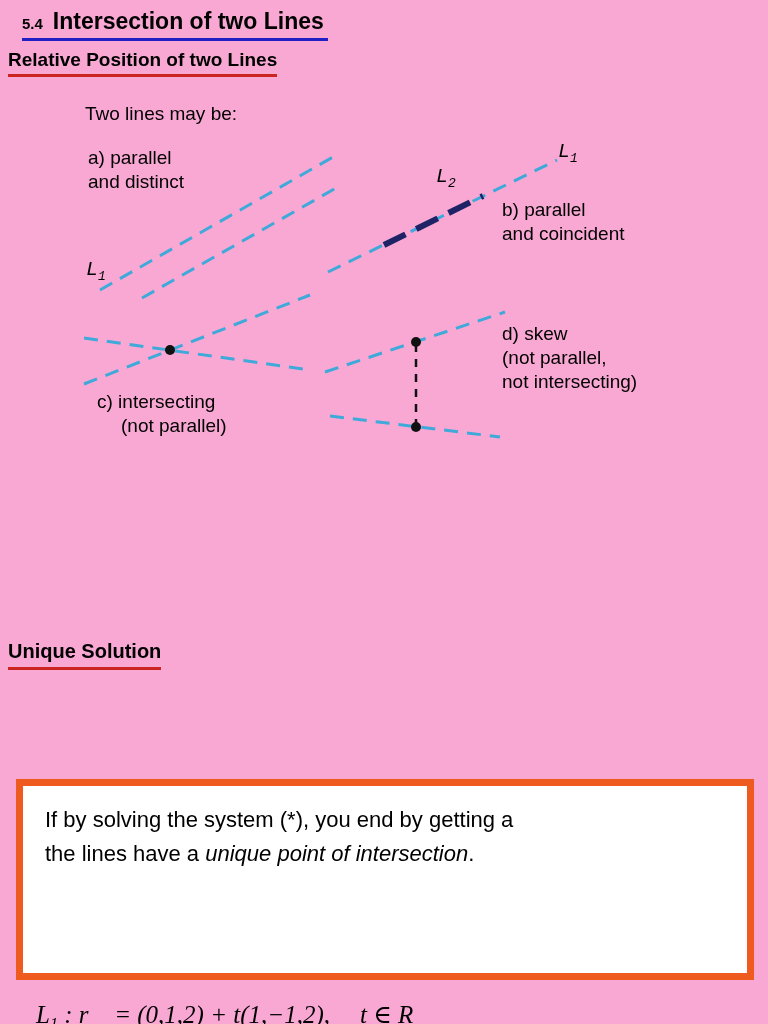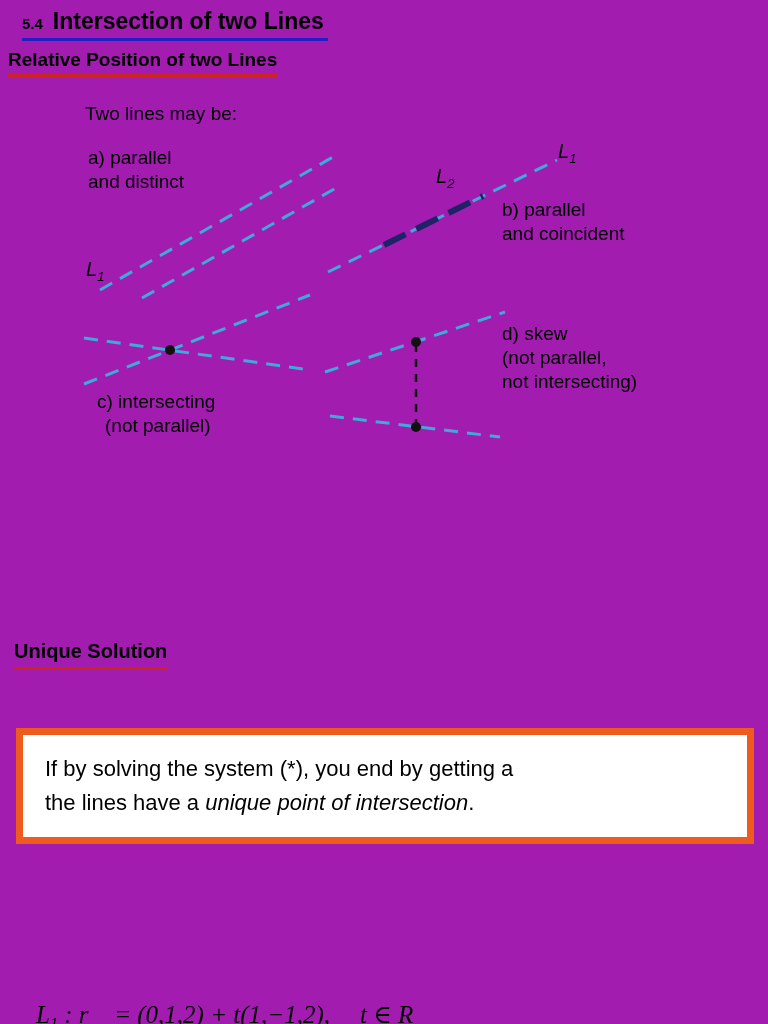--- a/index.html
+++ b/index.html
@@ -6,7 +6,7 @@
   html,body { background:#ffffff; }
   .page {
     position:relative; width:768px; height:1024px; overflow:hidden;
-    background:#a21caf; color:#000;
+    background:#f9a8d4; color:#000;
     font-family:"Liberation Sans","DejaVu Sans",sans-serif;
     padding-left:17px;
   }

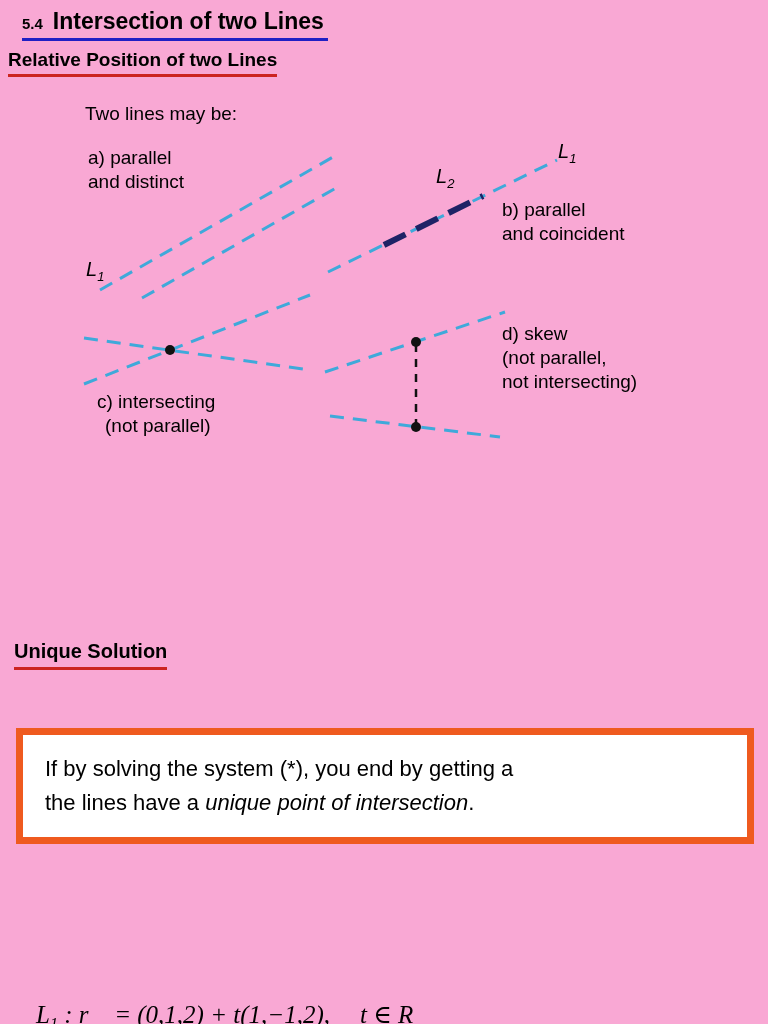--- a/index.html
+++ b/index.html
@@ -35,7 +35,7 @@
   .indent-sm { margin-left:8px; }
 
   .math-label {
-    position:absolute; font-family:Liberation Sans, sans-serif;
+    position:absolute; font-family:Liberation Mono, monospace;
     font-style:italic; font-size:20px;
   }
   .math-label sub { font-size:13px; }

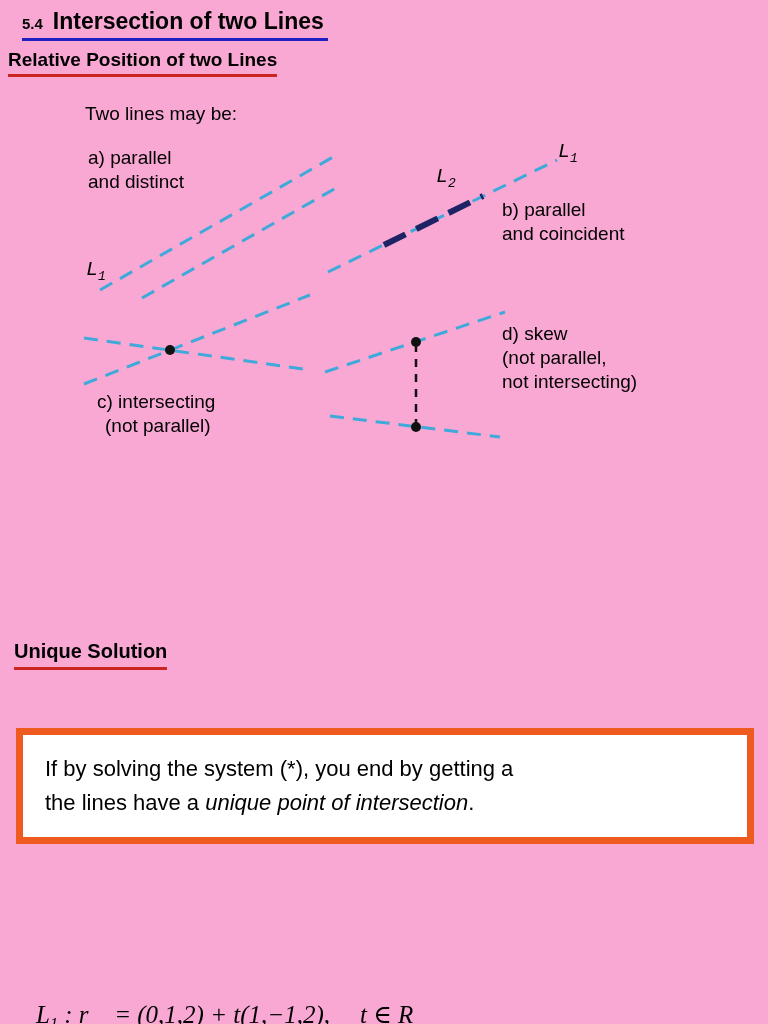--- a/index.html
+++ b/index.html
@@ -32,7 +32,7 @@
   .diagram-svg { position:absolute; left:0; top:138px; }
 
   .diag-label { position:absolute; font-size:19px; line-height:24px; color:#000; }
-  .indent-sm { margin-left:8px; }
+  .indent-sm { margin-left:24px; }
 
   .math-label {
     position:absolute; font-family:Liberation Mono, monospace;

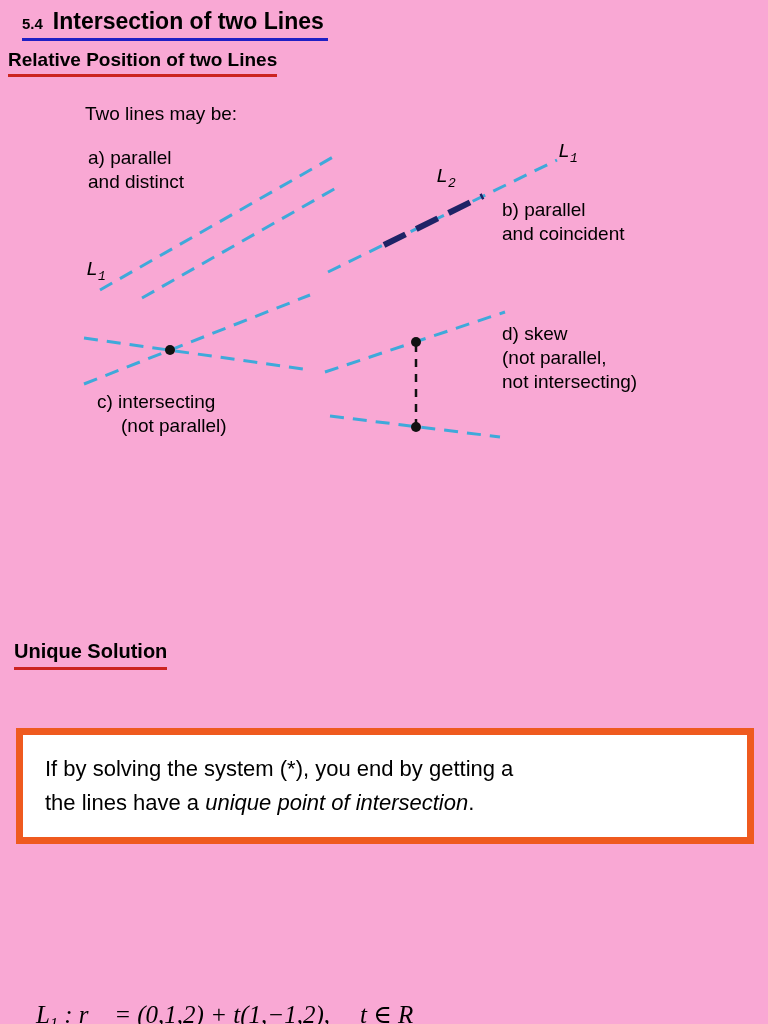--- a/index.html
+++ b/index.html
@@ -44,7 +44,7 @@
   .unique-heading {
     position:absolute; left:8px; top:640px;
     font-size:20px; font-weight:bold;
-    border-bottom:3px solid #cc2420; padding-bottom:4px;margin-left:6px;
+    border-bottom:3px solid #cc2420; padding-bottom:4px;
   }
 
   .highlight-box {

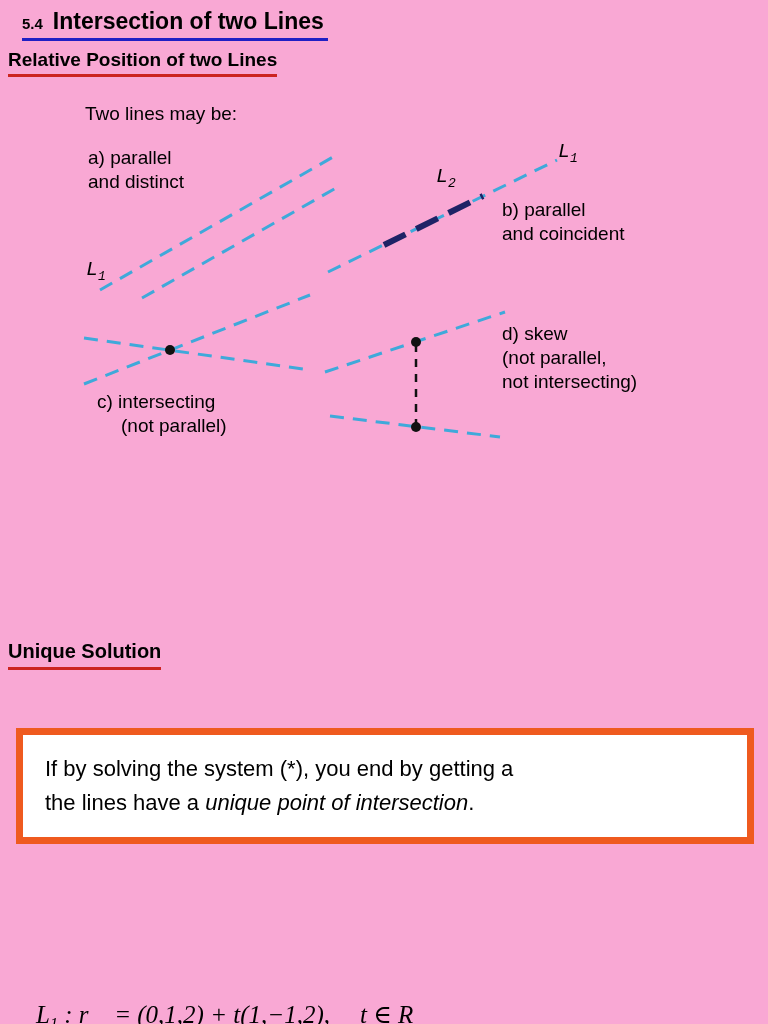--- a/index.html
+++ b/index.html
@@ -48,7 +48,7 @@
   }
 
   .highlight-box {
-    position:absolute; left:16px; top:728px; width:738px; height:116px;
+    position:absolute; left:16px; top:779px; width:738px; height:201px;
     border:7px solid #ef5a1f; background:#ffffff;
     padding:17px 22px; font-size:22px; line-height:34px;
   }

